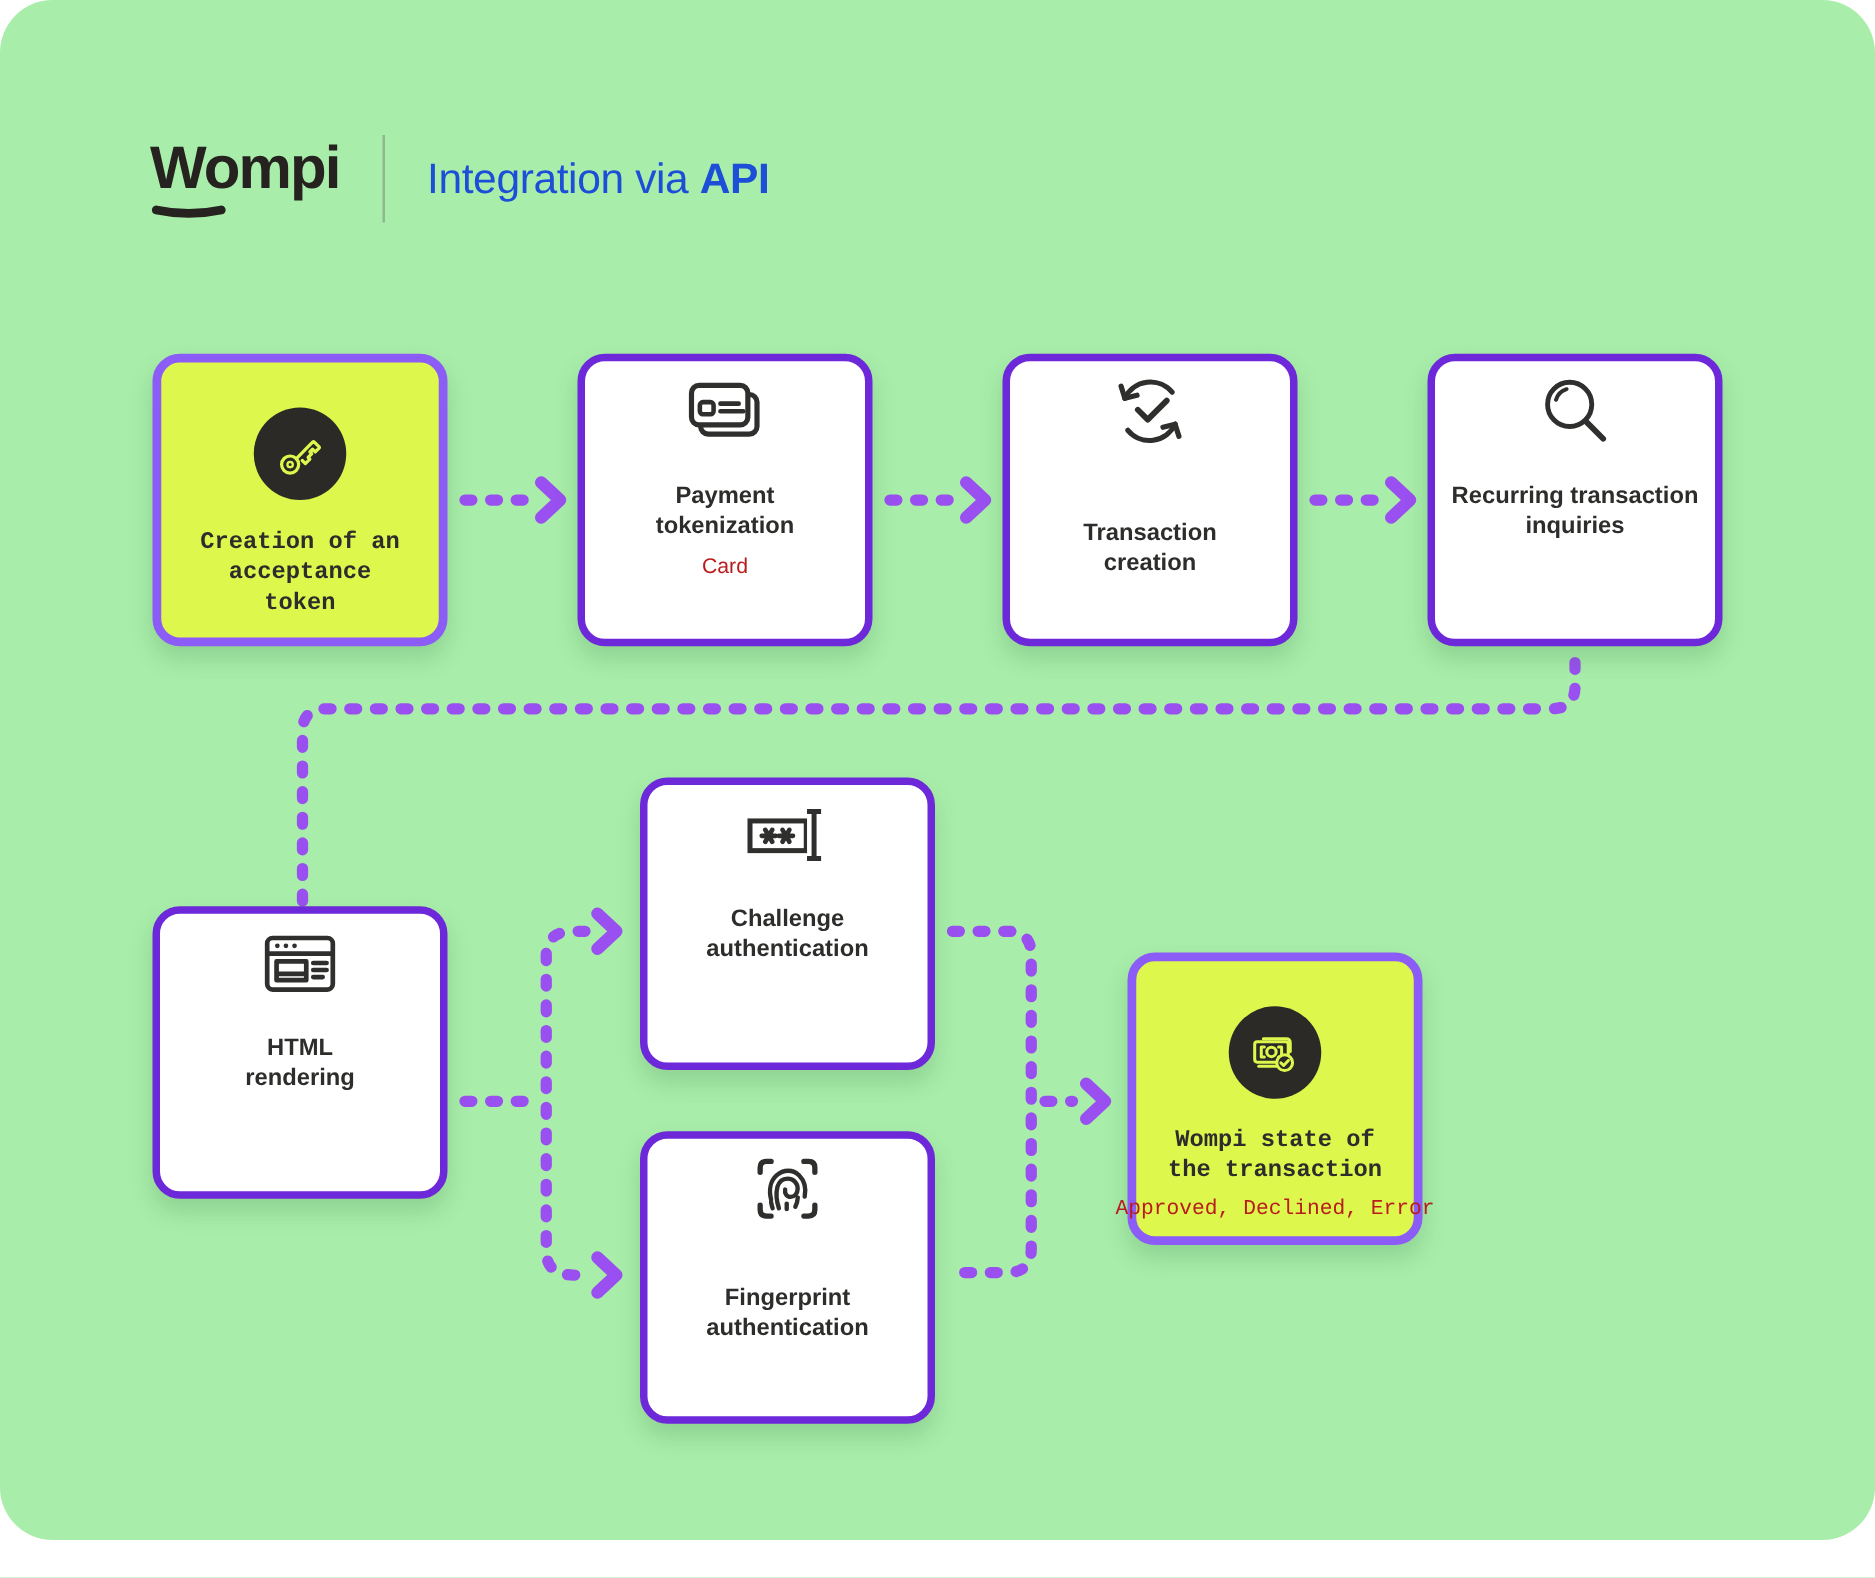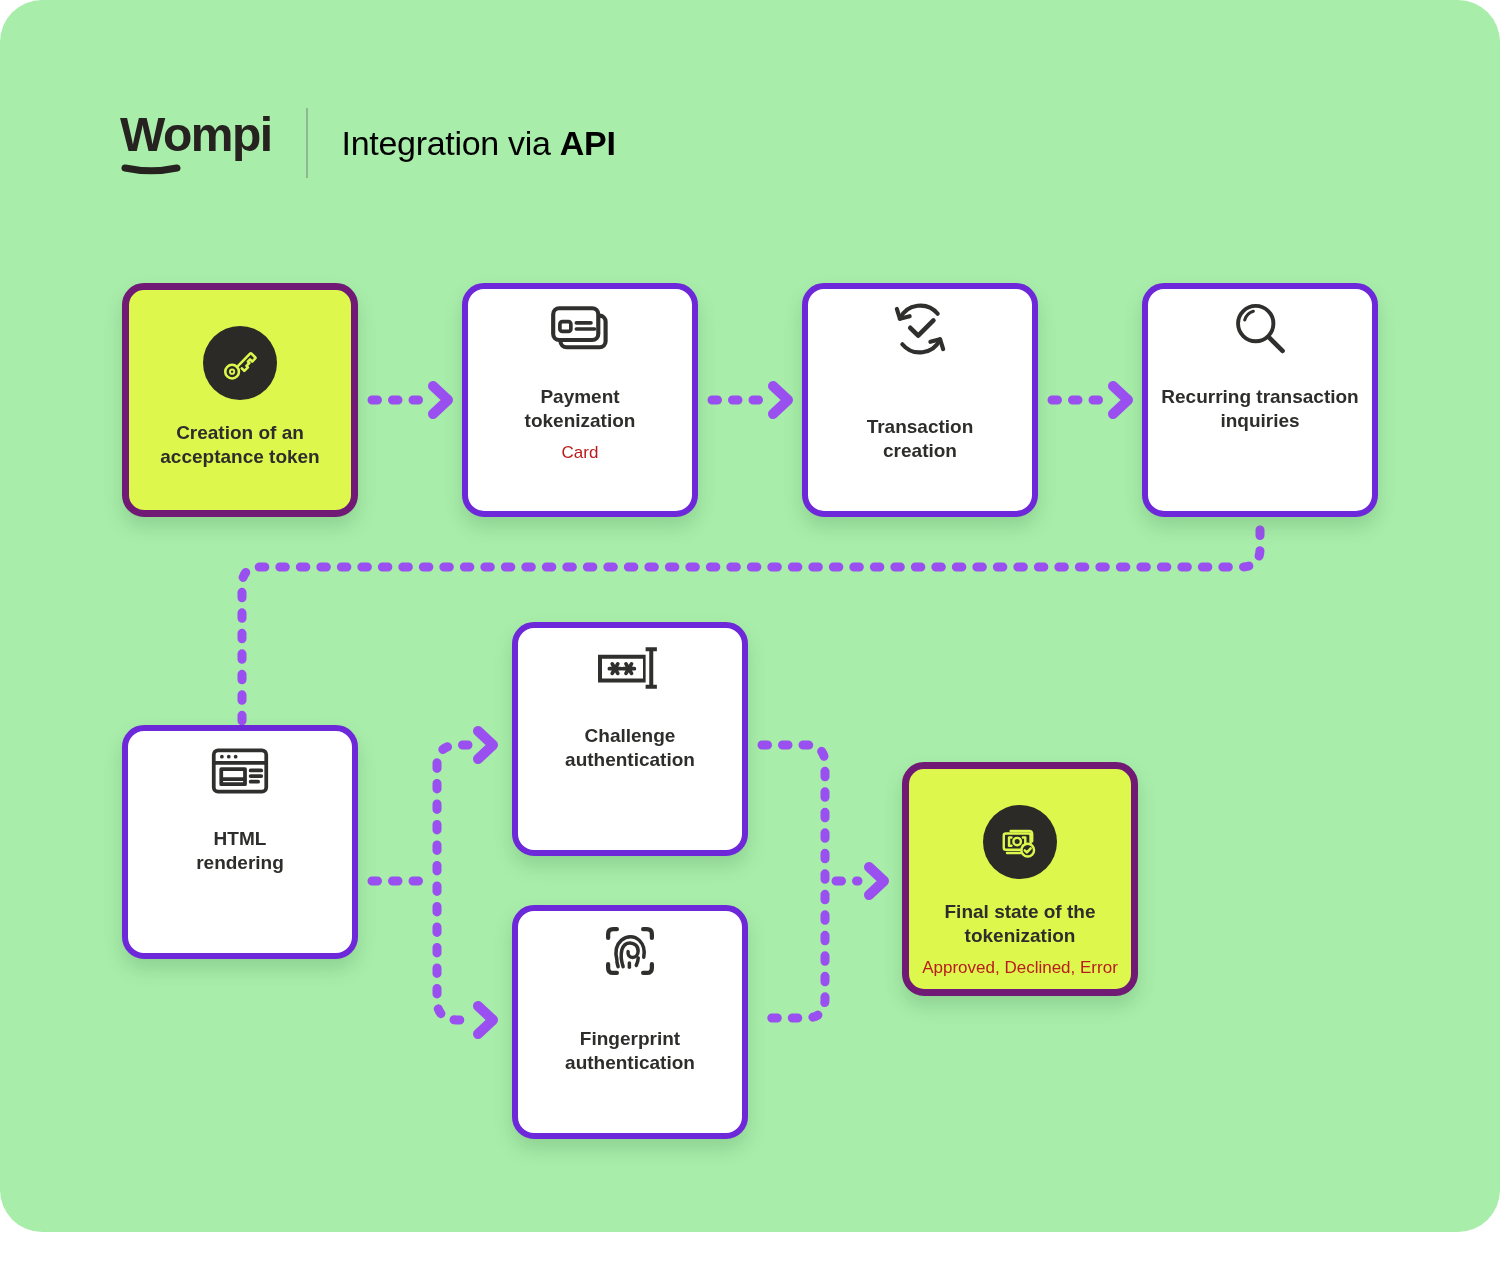--- a/index.html
+++ b/index.html
@@ -10,7 +10,7 @@
   .logo{position:relative;font-size:48px;font-weight:800;letter-spacing:-1.5px;color:#26221f;padding-bottom:16px;line-height:1;}
   .logo-underline{position:absolute;left:1px;bottom:0;}
   .divider{width:2px;height:70px;background:#8db890;}
-  .title{font-size:34px;color:#000000;letter-spacing:-0.3px;}
+  .title{font-size:34px;color:#1d4ed8;letter-spacing:-0.3px;}
   .title .bold{font-weight:700;}
 
   

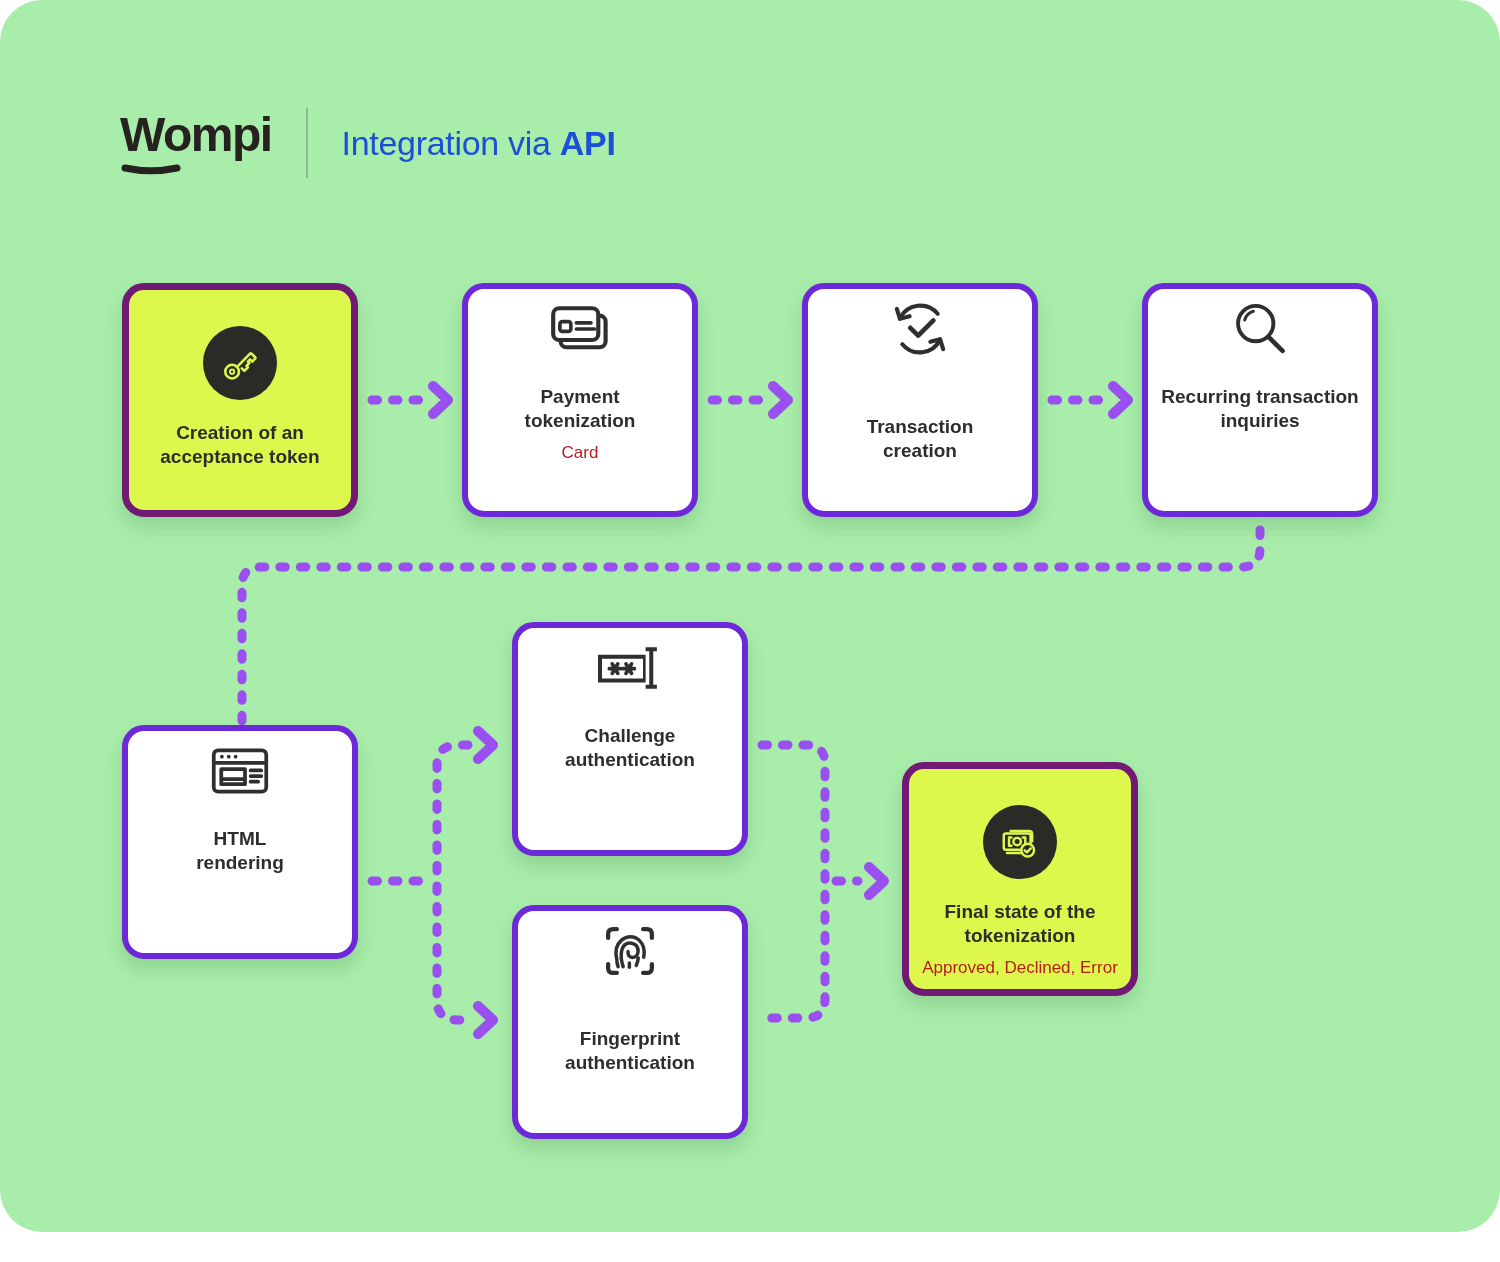--- a/index.html
+++ b/index.html
@@ -21,7 +21,7 @@
         border:6px solid #6d28d9;border-radius:22px;
         box-shadow:0 10px 18px rgba(58,118,62,0.22);
         display:flex;flex-direction:column;align-items:center;}
-  .node.highlight{background:#ddf74d;border:7px solid #701a75;padding-top:33px;}
+  .node.highlight{background:#ddf74d;border:7px solid #8b5cf6;padding-top:33px;font-family:Liberation Mono, monospace;}
   .icon-area{height:80px;display:flex;align-items:center;justify-content:center;}
   .circle-badge{width:74px;height:74px;border-radius:50%;background:#2b2a26;display:flex;align-items:center;justify-content:center;}
   .label{margin-top:16px;font-weight:700;font-size:19px;line-height:1.28;color:#2d2d2b;text-align:center;}

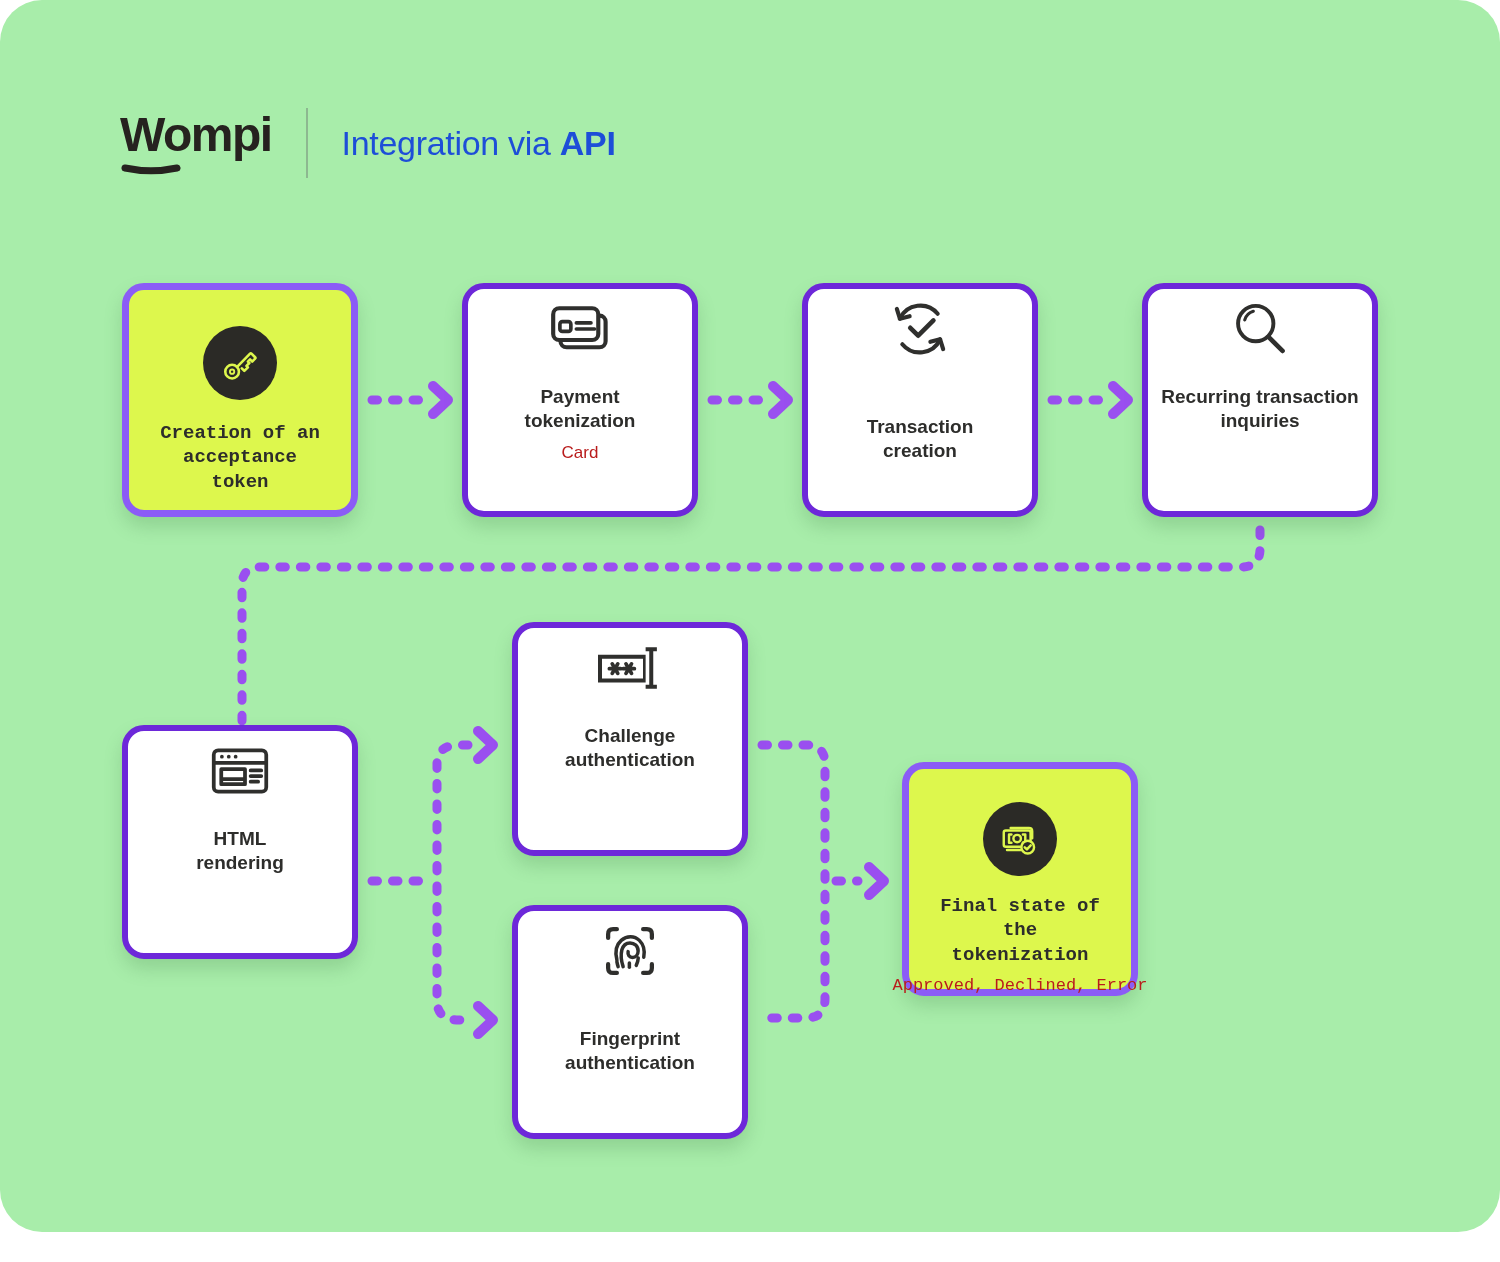--- a/index.html
+++ b/index.html
@@ -200,7 +200,7 @@
         </svg>
       </div>
     </div>
-    <div class="label">Final state of the tokenization</div>
+    <div class="label">Wompi state of the transaction</div>
     <div class="sublabel">Approved, Declined, Error</div>
   </div>
 

